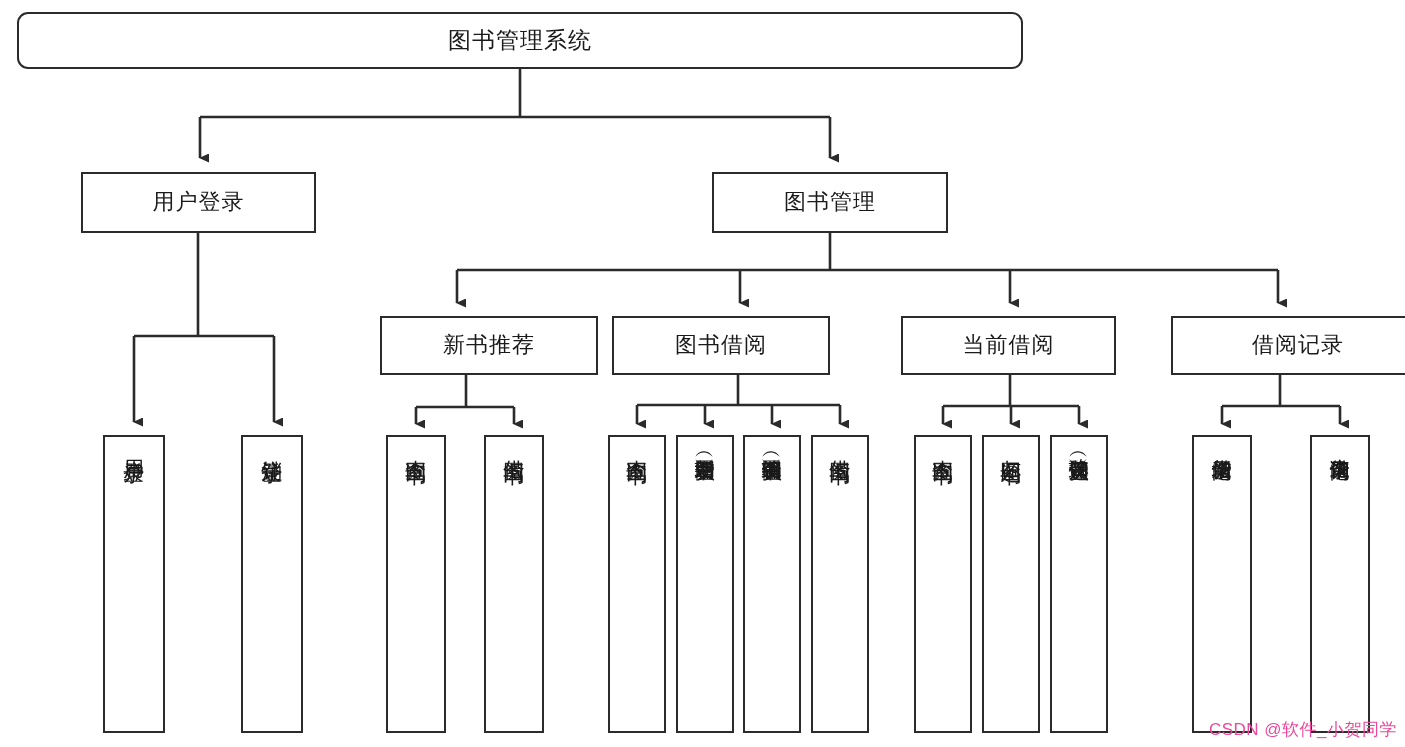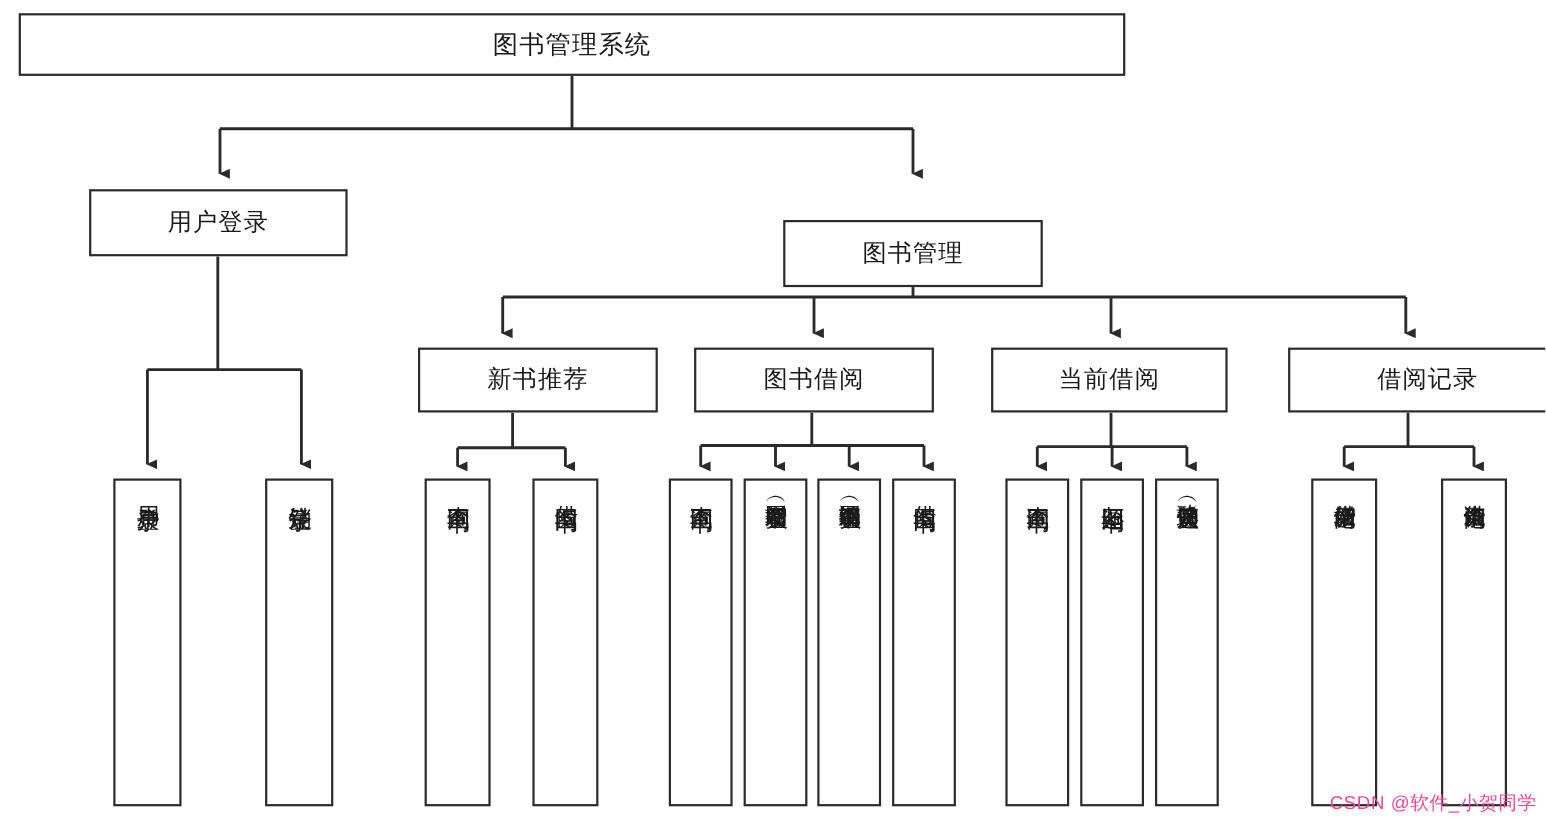--- a/index.html
+++ b/index.html
@@ -43,6 +43,7 @@
   }
   .node.root {
     font-size: 23px;
+    border-radius: 11px;
   }
   .node.leaf {
     align-items: flex-start;

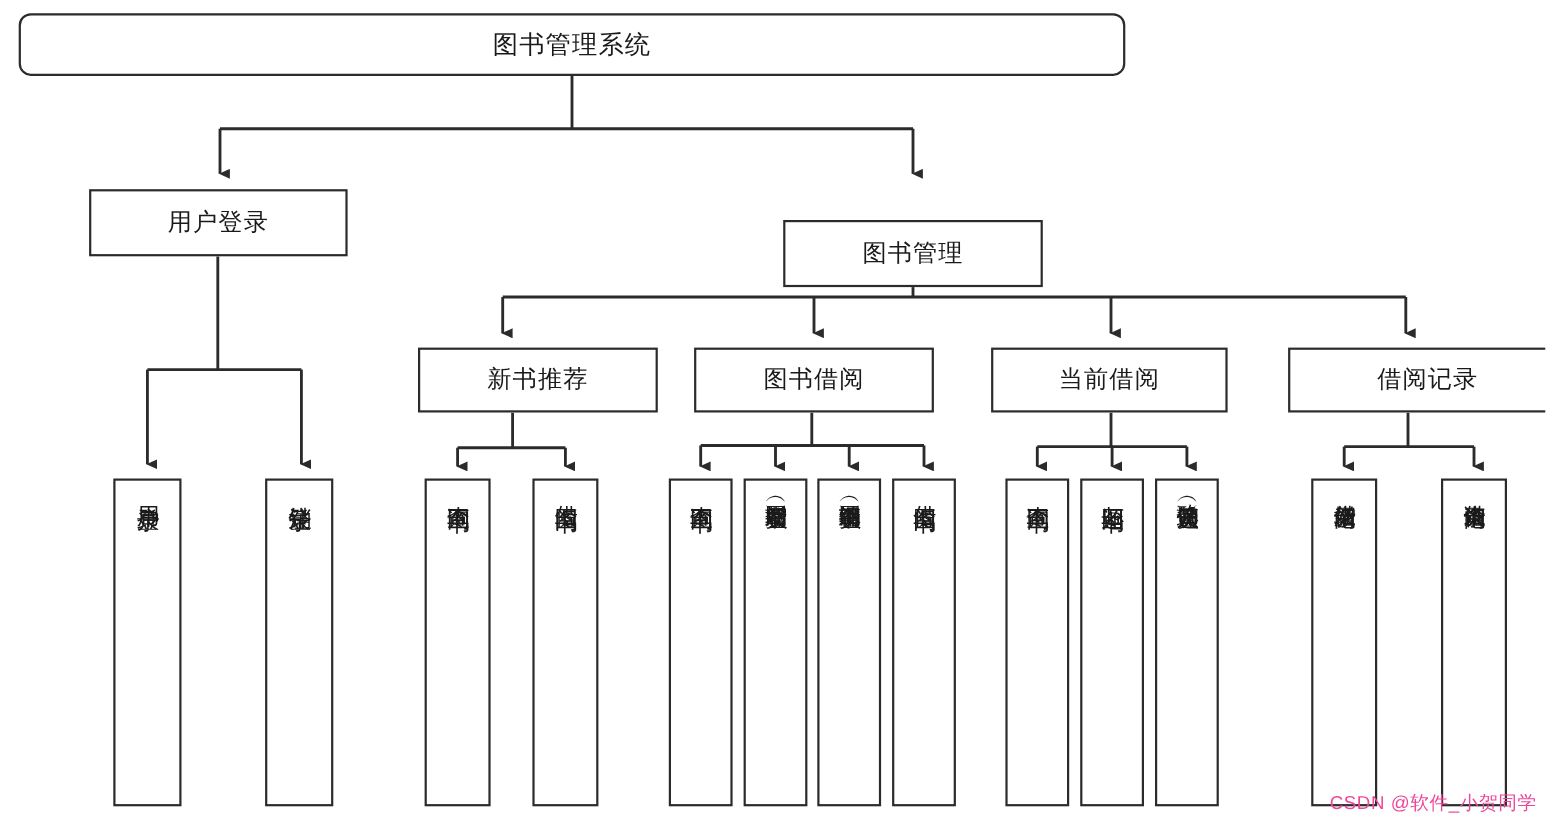--- a/index.html
+++ b/index.html
@@ -136,7 +136,7 @@
     <span>用户登录</span>
   </div>
 
-  <div class="node h" style="left:712px; top:172px; width:236px; height:61px;margin-top:28px;">
+  <div class="node h" style="left:712px; top:172px; width:236px; height:61px;">
     <span>图书管理</span>
   </div>
 

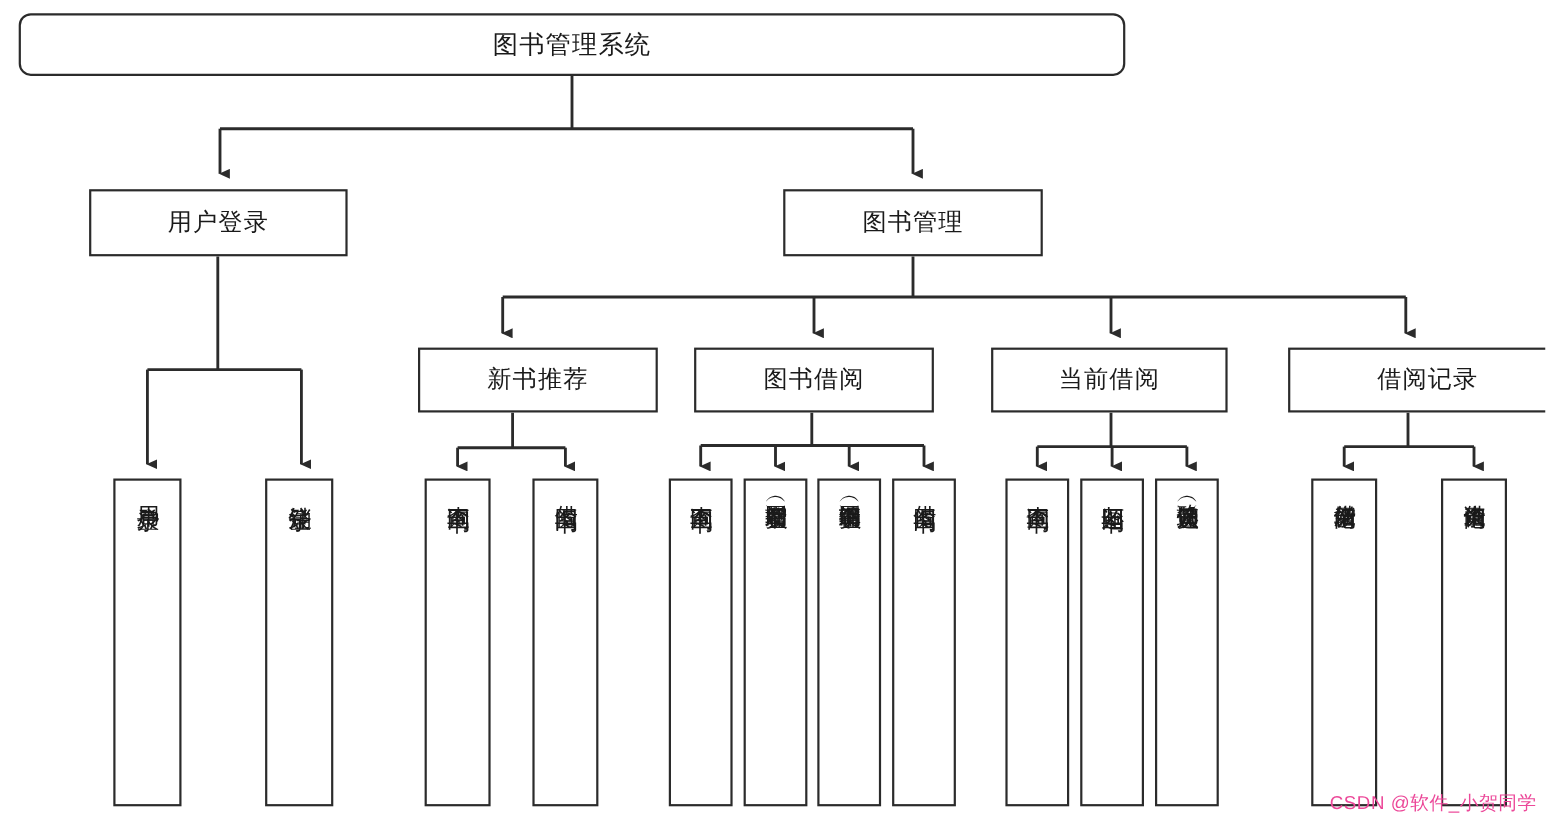--- a/index.html
+++ b/index.html
@@ -144,7 +144,7 @@
     <span>新书推荐</span>
   </div>
 
-  <div class="node h" style="left:631px; top:316px; width:218px; height:59px;">
+  <div class="node h" style="left:612px; top:316px; width:218px; height:59px;">
     <span>图书借阅</span>
   </div>
 

